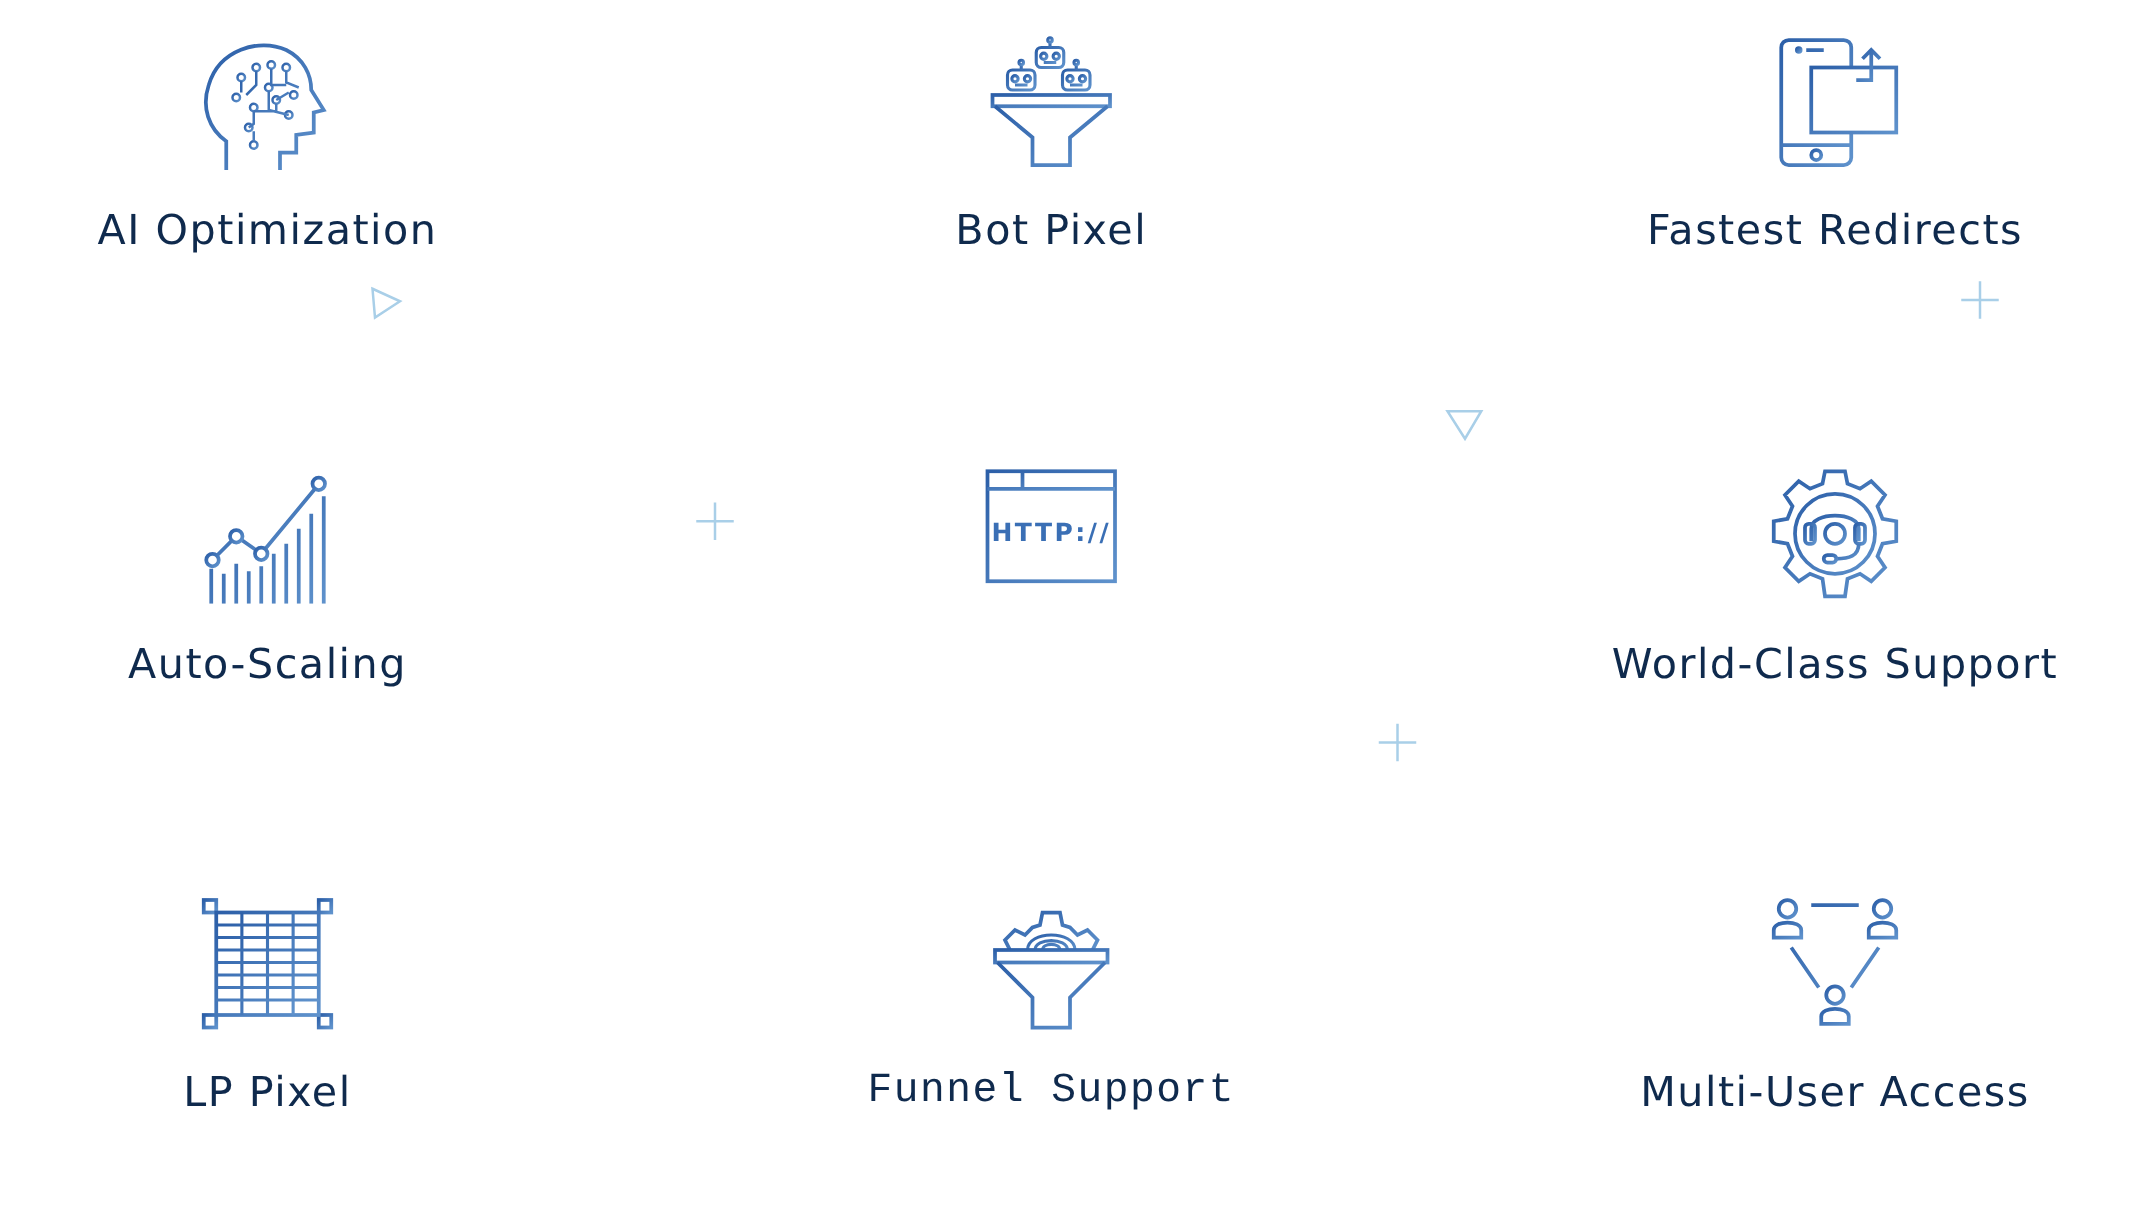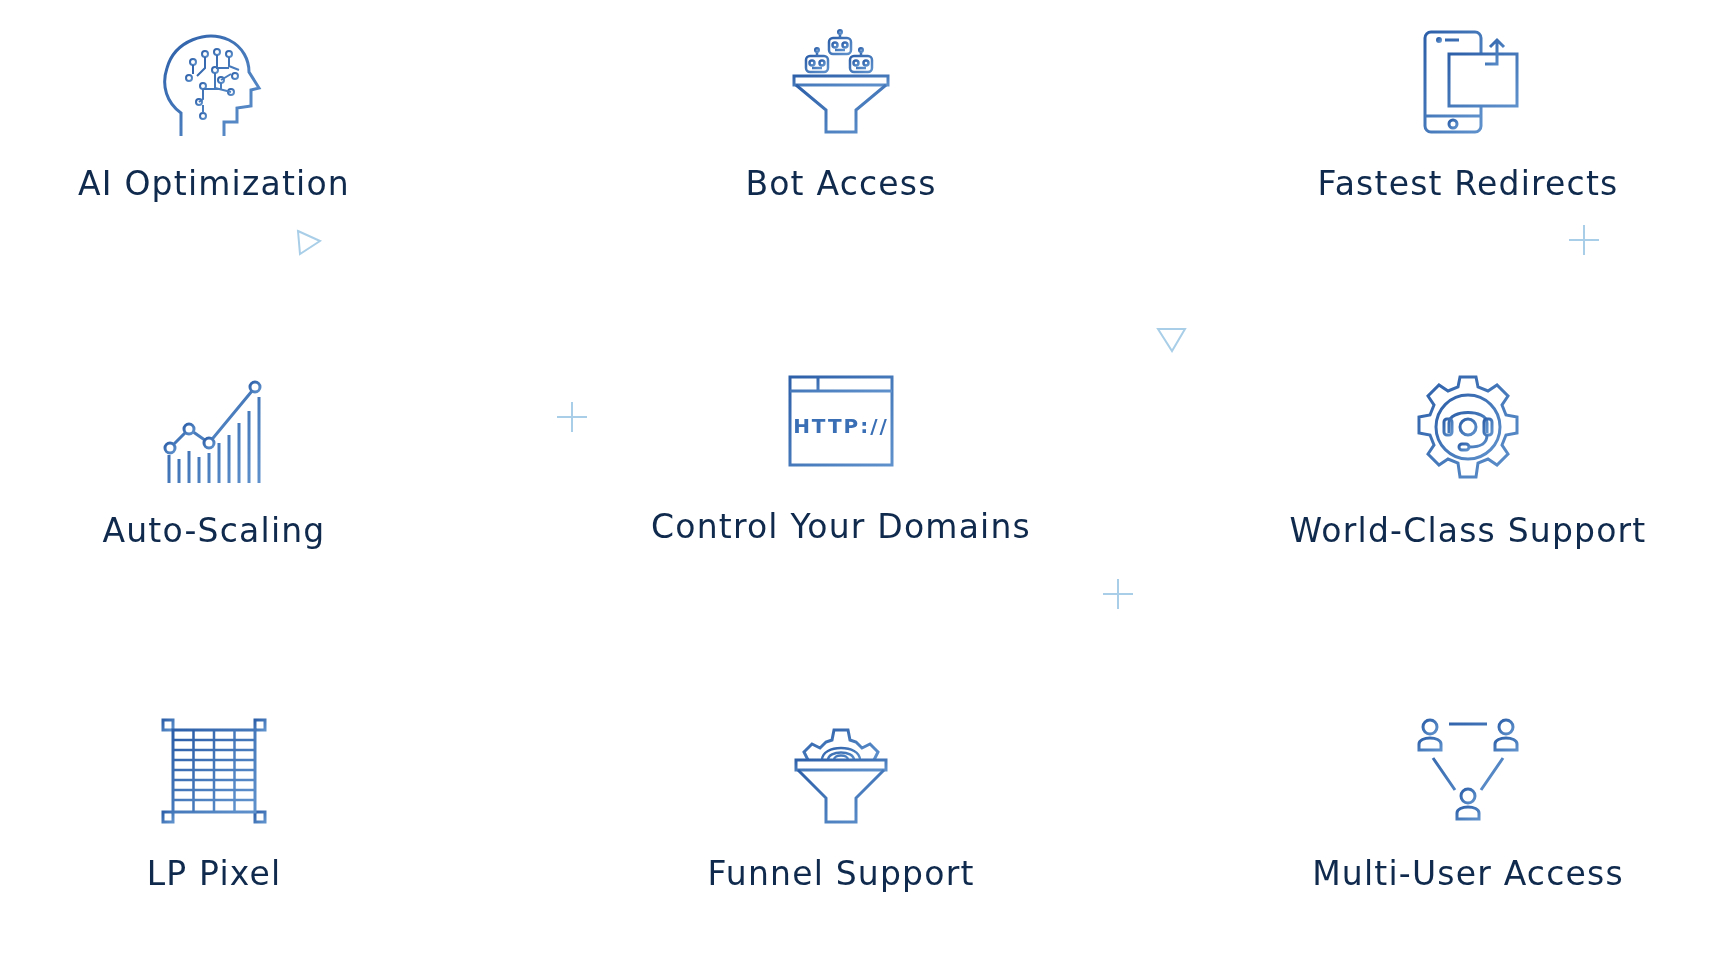--- a/index.html
+++ b/index.html
@@ -67,7 +67,7 @@
     <rect x="8" y="48" width="94" height="9"></rect>
     <path d="M10 57 L40 82 V104 H70 V82 L100 57"></path>
   </svg>
-  <span class="label" style="top:136px;">Bot Access</span>
+  <span class="label" style="top:136px;">Bot Pixel</span>
 </div>
 
 <div class="feature" style="left:1188px; top:28px;">

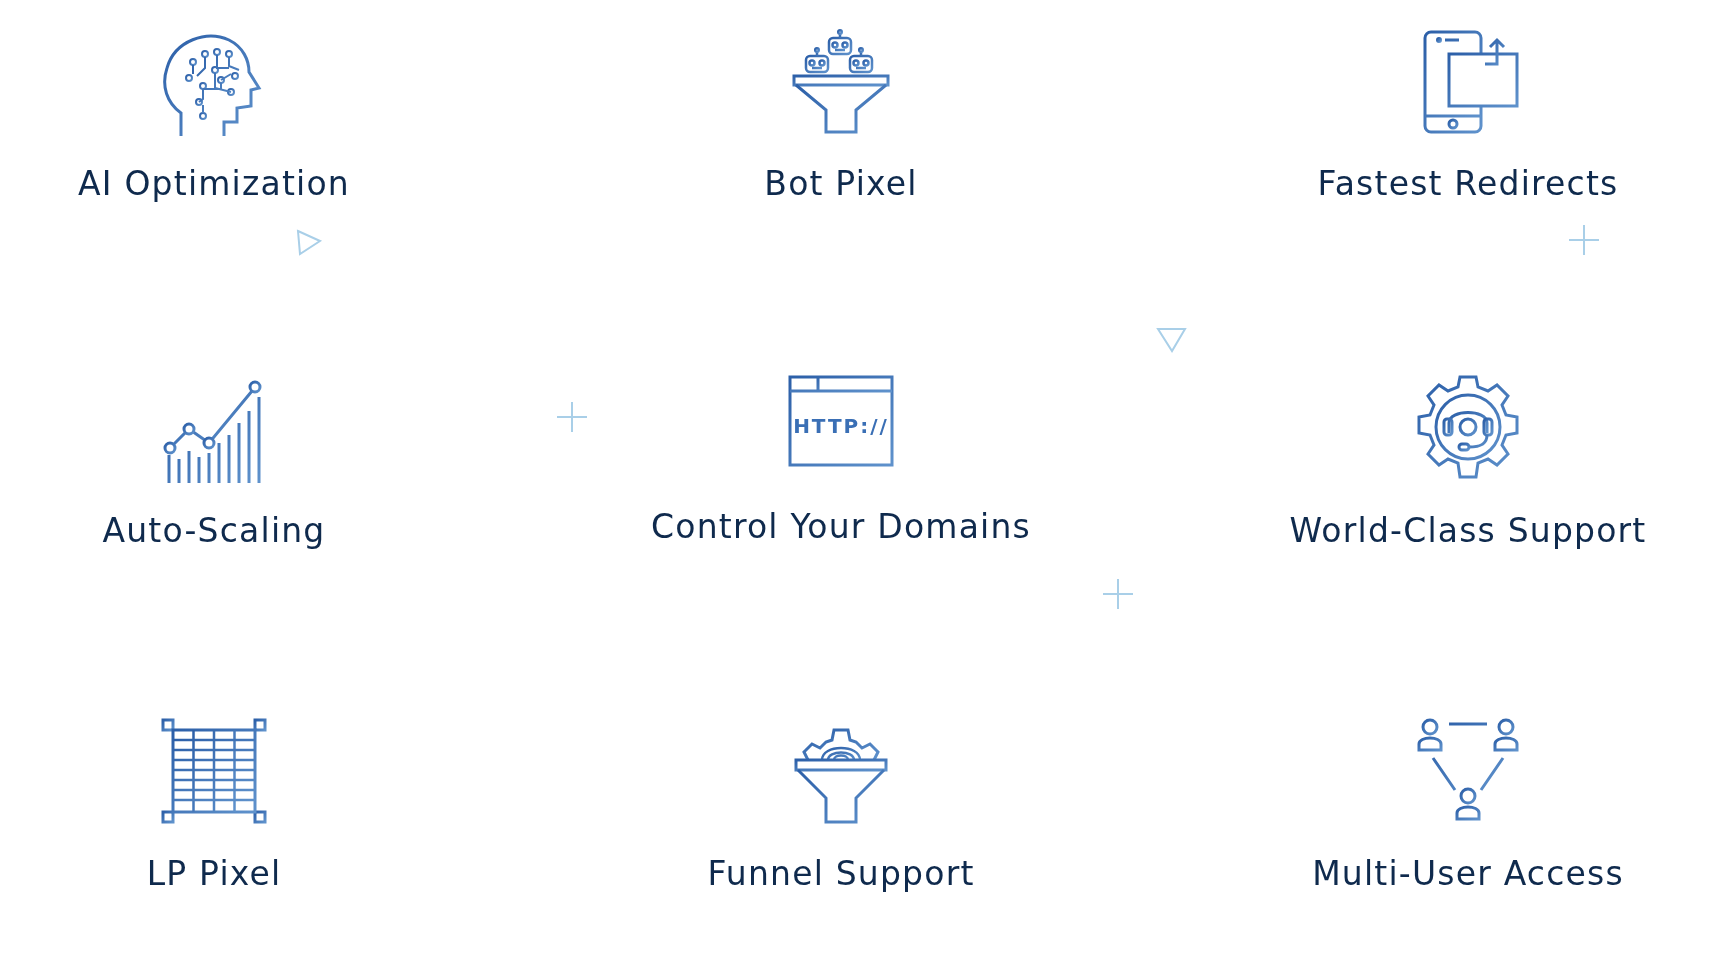--- a/index.html
+++ b/index.html
@@ -104,7 +104,6 @@
     <path d="M12 15 H14 M18 15 H20 M24 15 H26 M40 15 H98" stroke-width="2.5"></path>
     <text x="55" y="64" text-anchor="middle" font-family="DejaVu Sans, sans-serif" font-weight="bold" font-size="20" fill="#3a6fb5" stroke="none" letter-spacing="2">HTTP://</text>
   </svg>
-  <span class="label" style="top:138px;">Control Your Domains</span>
 </div>
 
 <div class="feature" style="left:1188px; top:373px;">

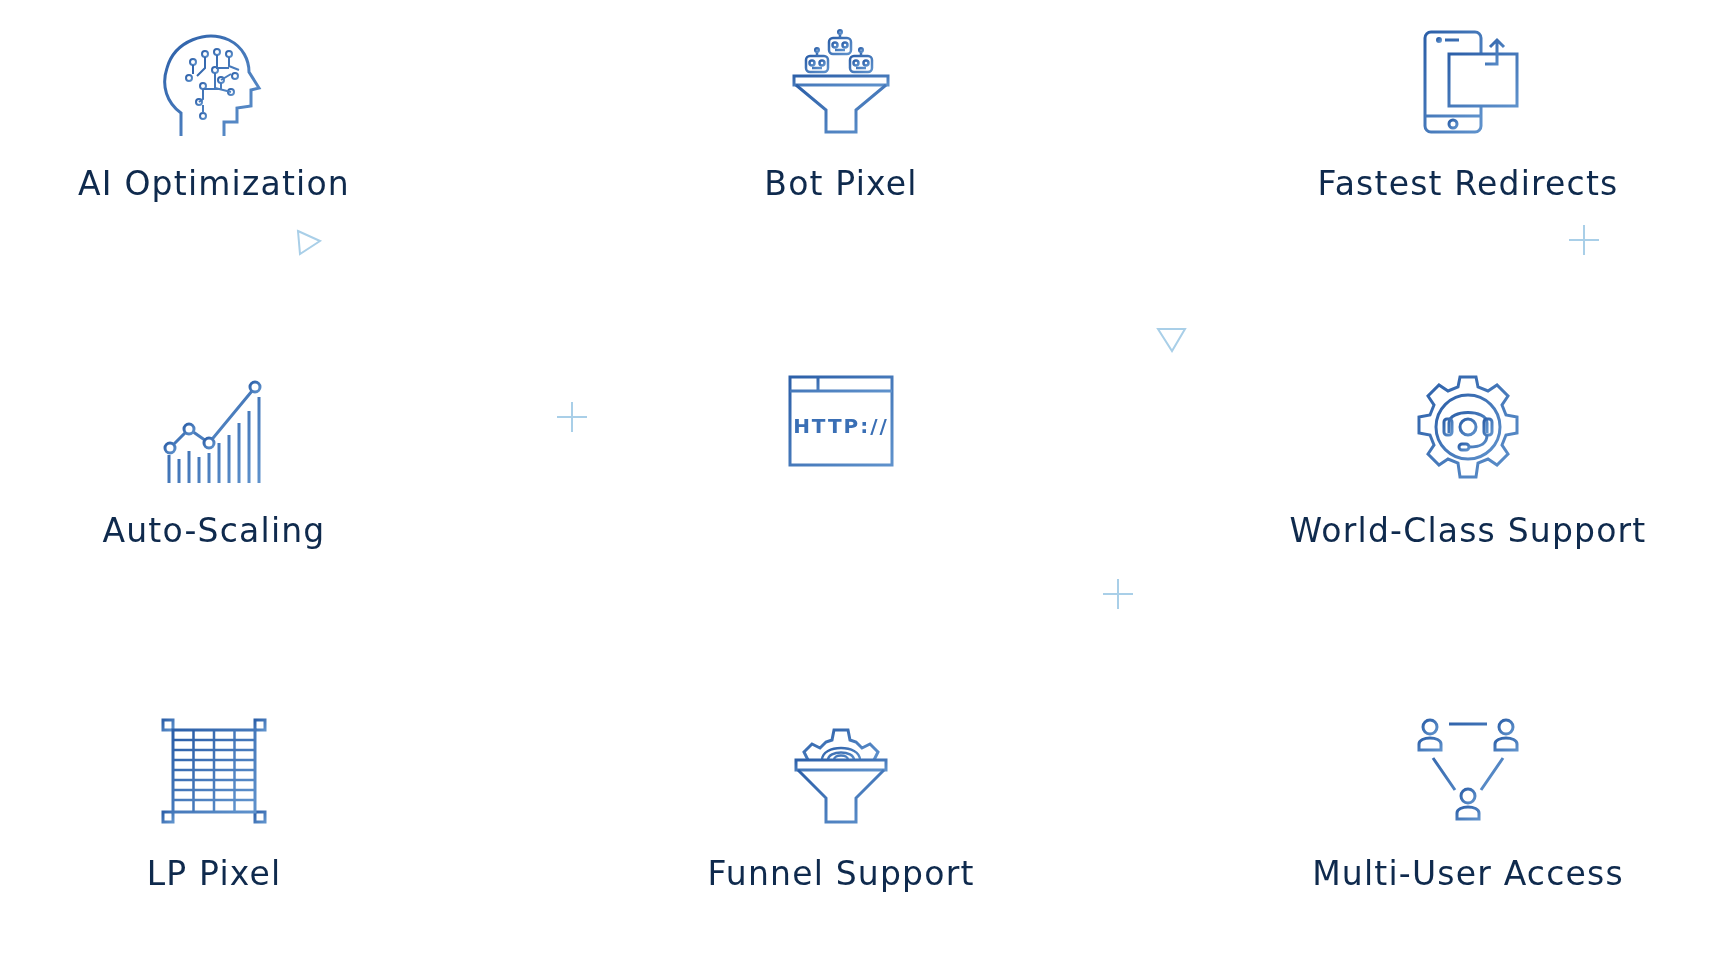--- a/index.html
+++ b/index.html
@@ -142,7 +142,7 @@
     <path d="M12 54 L40 82 V106 H70 V82 L98 54"></path>
     <path d="M48 74 H62" stroke-width="2.5"></path>
   </svg>
-  <span class="label" style="top:138px;">Funnel Support</span>
+  <span class="label" style="top:138px;font-family:Liberation Mono, monospace;">Funnel Support</span>
 </div>
 
 <div class="feature" style="left:1188px; top:716px;">

